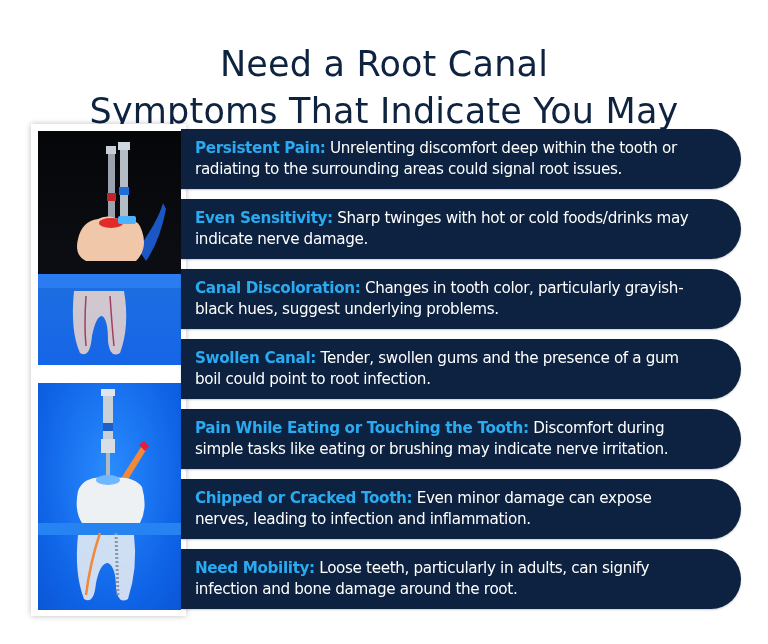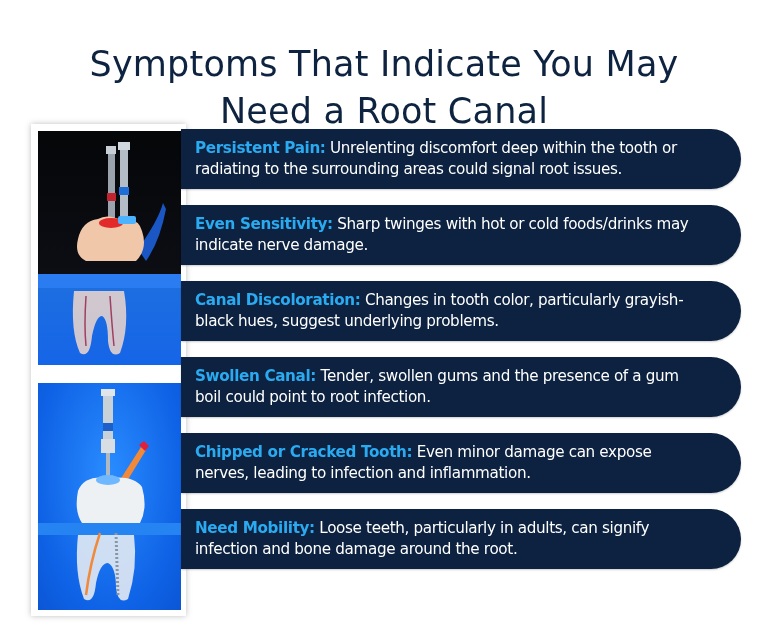--- a/index.html
+++ b/index.html
@@ -42,8 +42,8 @@
 <body>
 
 <h1 class="title">
+  <span class="l">Need a Root Canal</span>
   <span class="l">Symptoms That Indicate You May</span>
-  <span class="l">Need a Root Canal</span>
 </h1>
 
 <div class="photo-col">

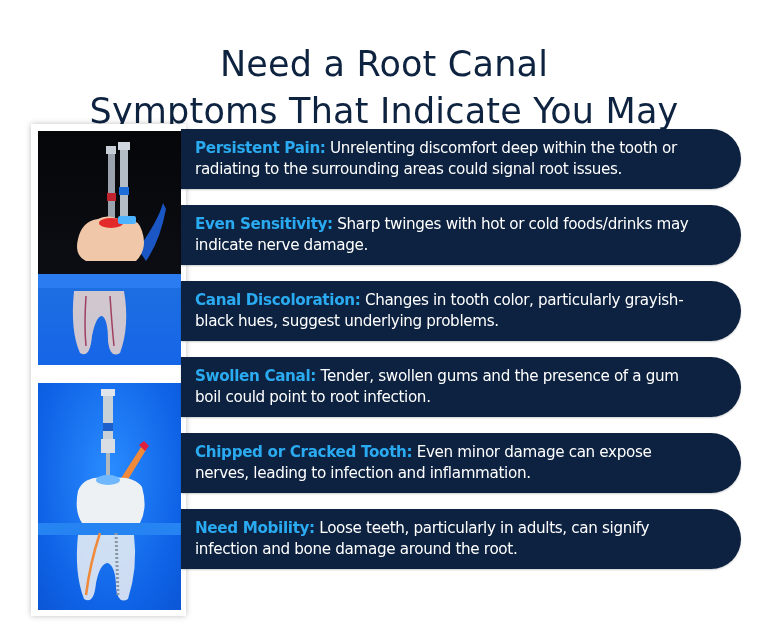--- a/index.html
+++ b/index.html
@@ -27,7 +27,7 @@
     position:absolute; left:181px; top:129px; width:560px;
   }
   .row {
-    position:relative; height:60px; margin-bottom:16px;
+    position:relative; height:60px; margin-bottom:10px;
     background:#0d2240; border-radius:0 30px 30px 0;
     box-shadow:0 1px 2px rgba(0,0,0,0.2);
   }

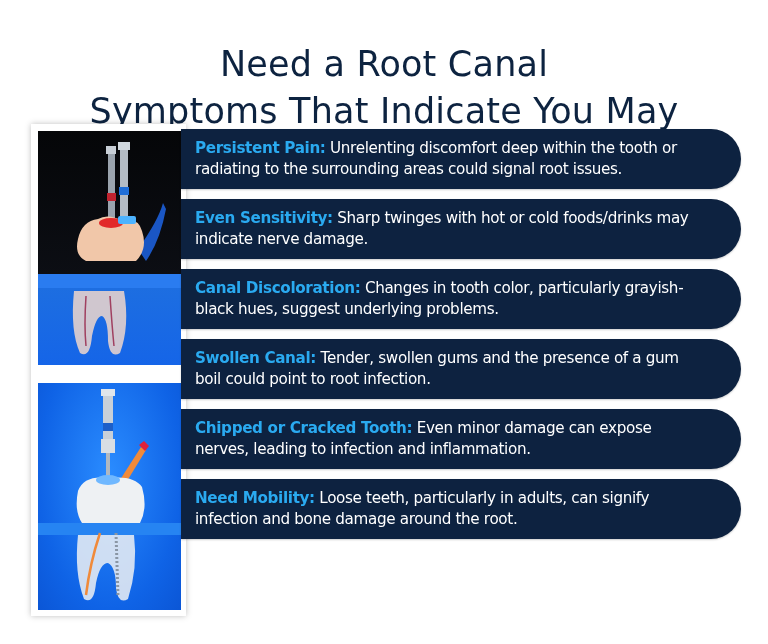--- a/index.html
+++ b/index.html
@@ -103,6 +103,9 @@
     <div class="txt"><span class="lbl">Swollen Canal:</span><span> Tender, swollen gums and the presence of a gum boil could point to root infection.</span></div>
   </div>
   <div class="row">
+    <div class="txt"><span class="lbl">Pain While Eating or Touching the Tooth:</span><span> Discomfort during simple tasks like eating or brushing may indicate nerve irritation.</span></div>
+  </div>
+  <div class="row">
     <div class="txt"><span class="lbl">Chipped or Cracked Tooth:</span><span> Even minor damage can expose nerves, leading to infection and inflammation.</span></div>
   </div>
   <div class="row">

